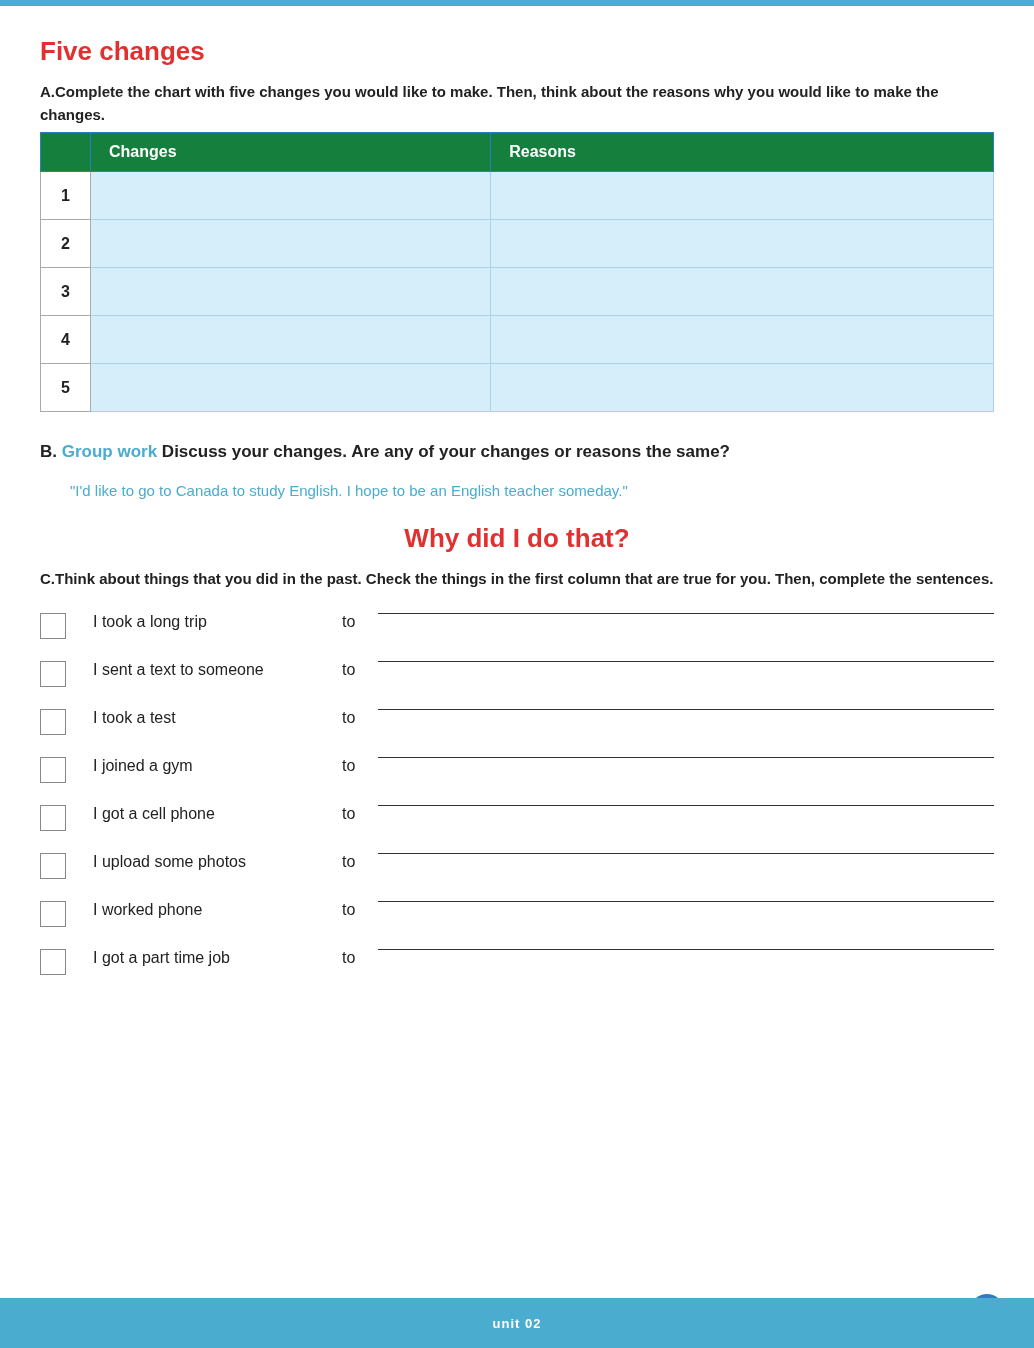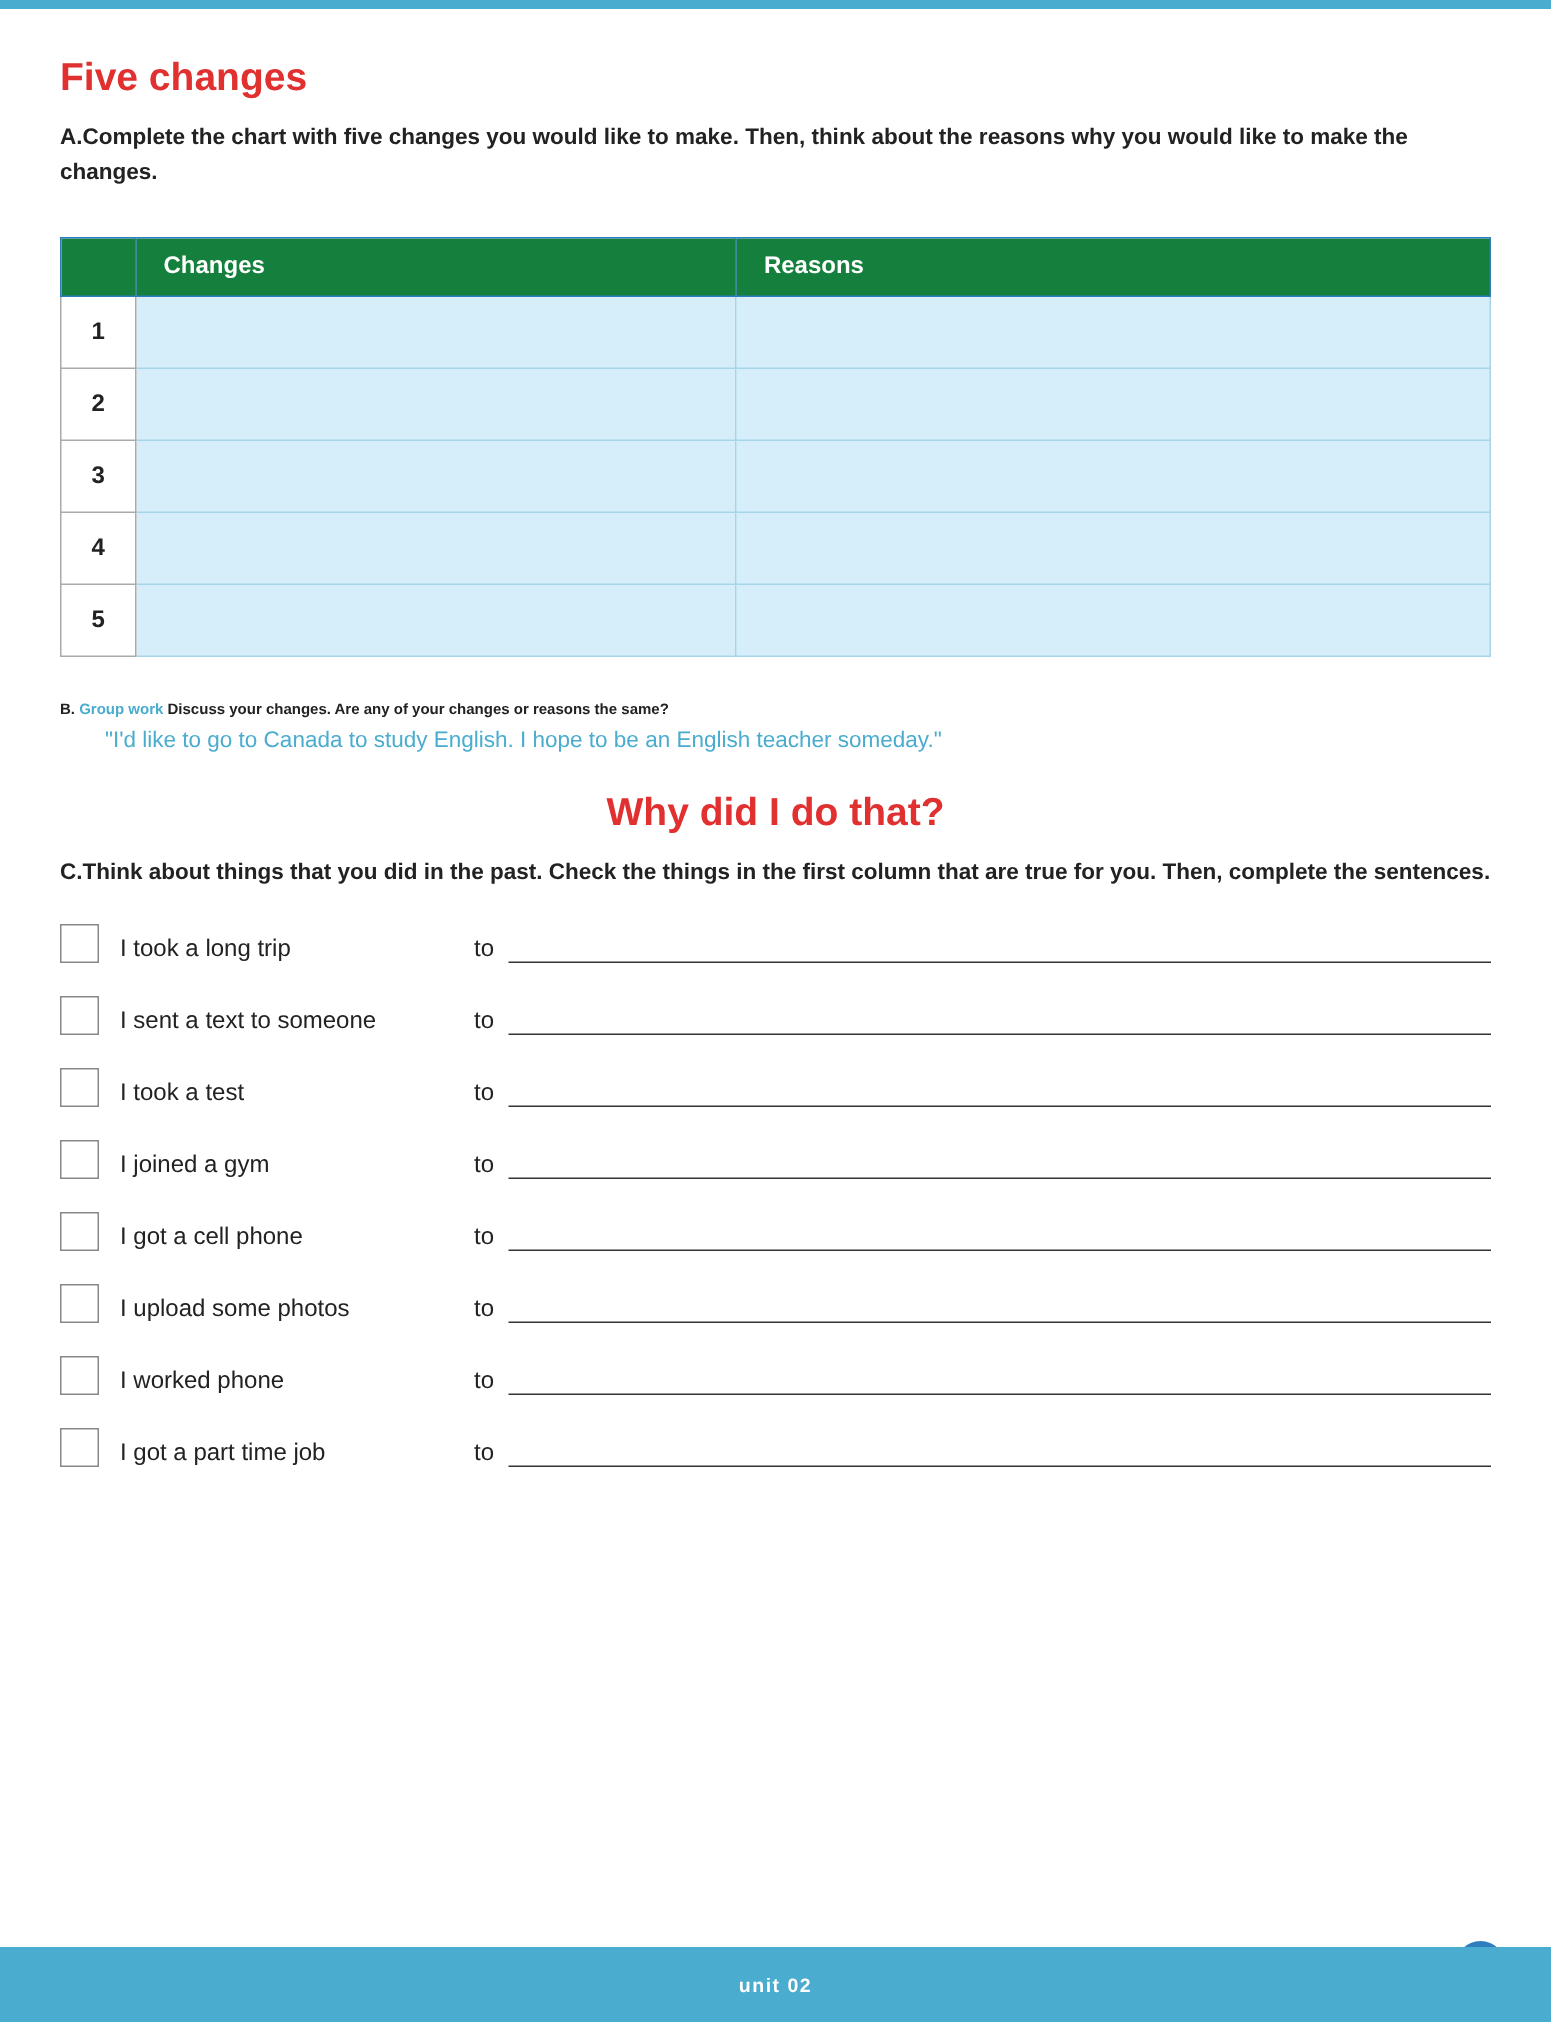--- a/index.html
+++ b/index.html
@@ -38,7 +38,7 @@
       font-size: 15px;
       font-weight: bold;
       color: #222;
-      margin-bottom: 32px;
+      margin-bottom: 6px;
       line-height: 1.5;
     }
 

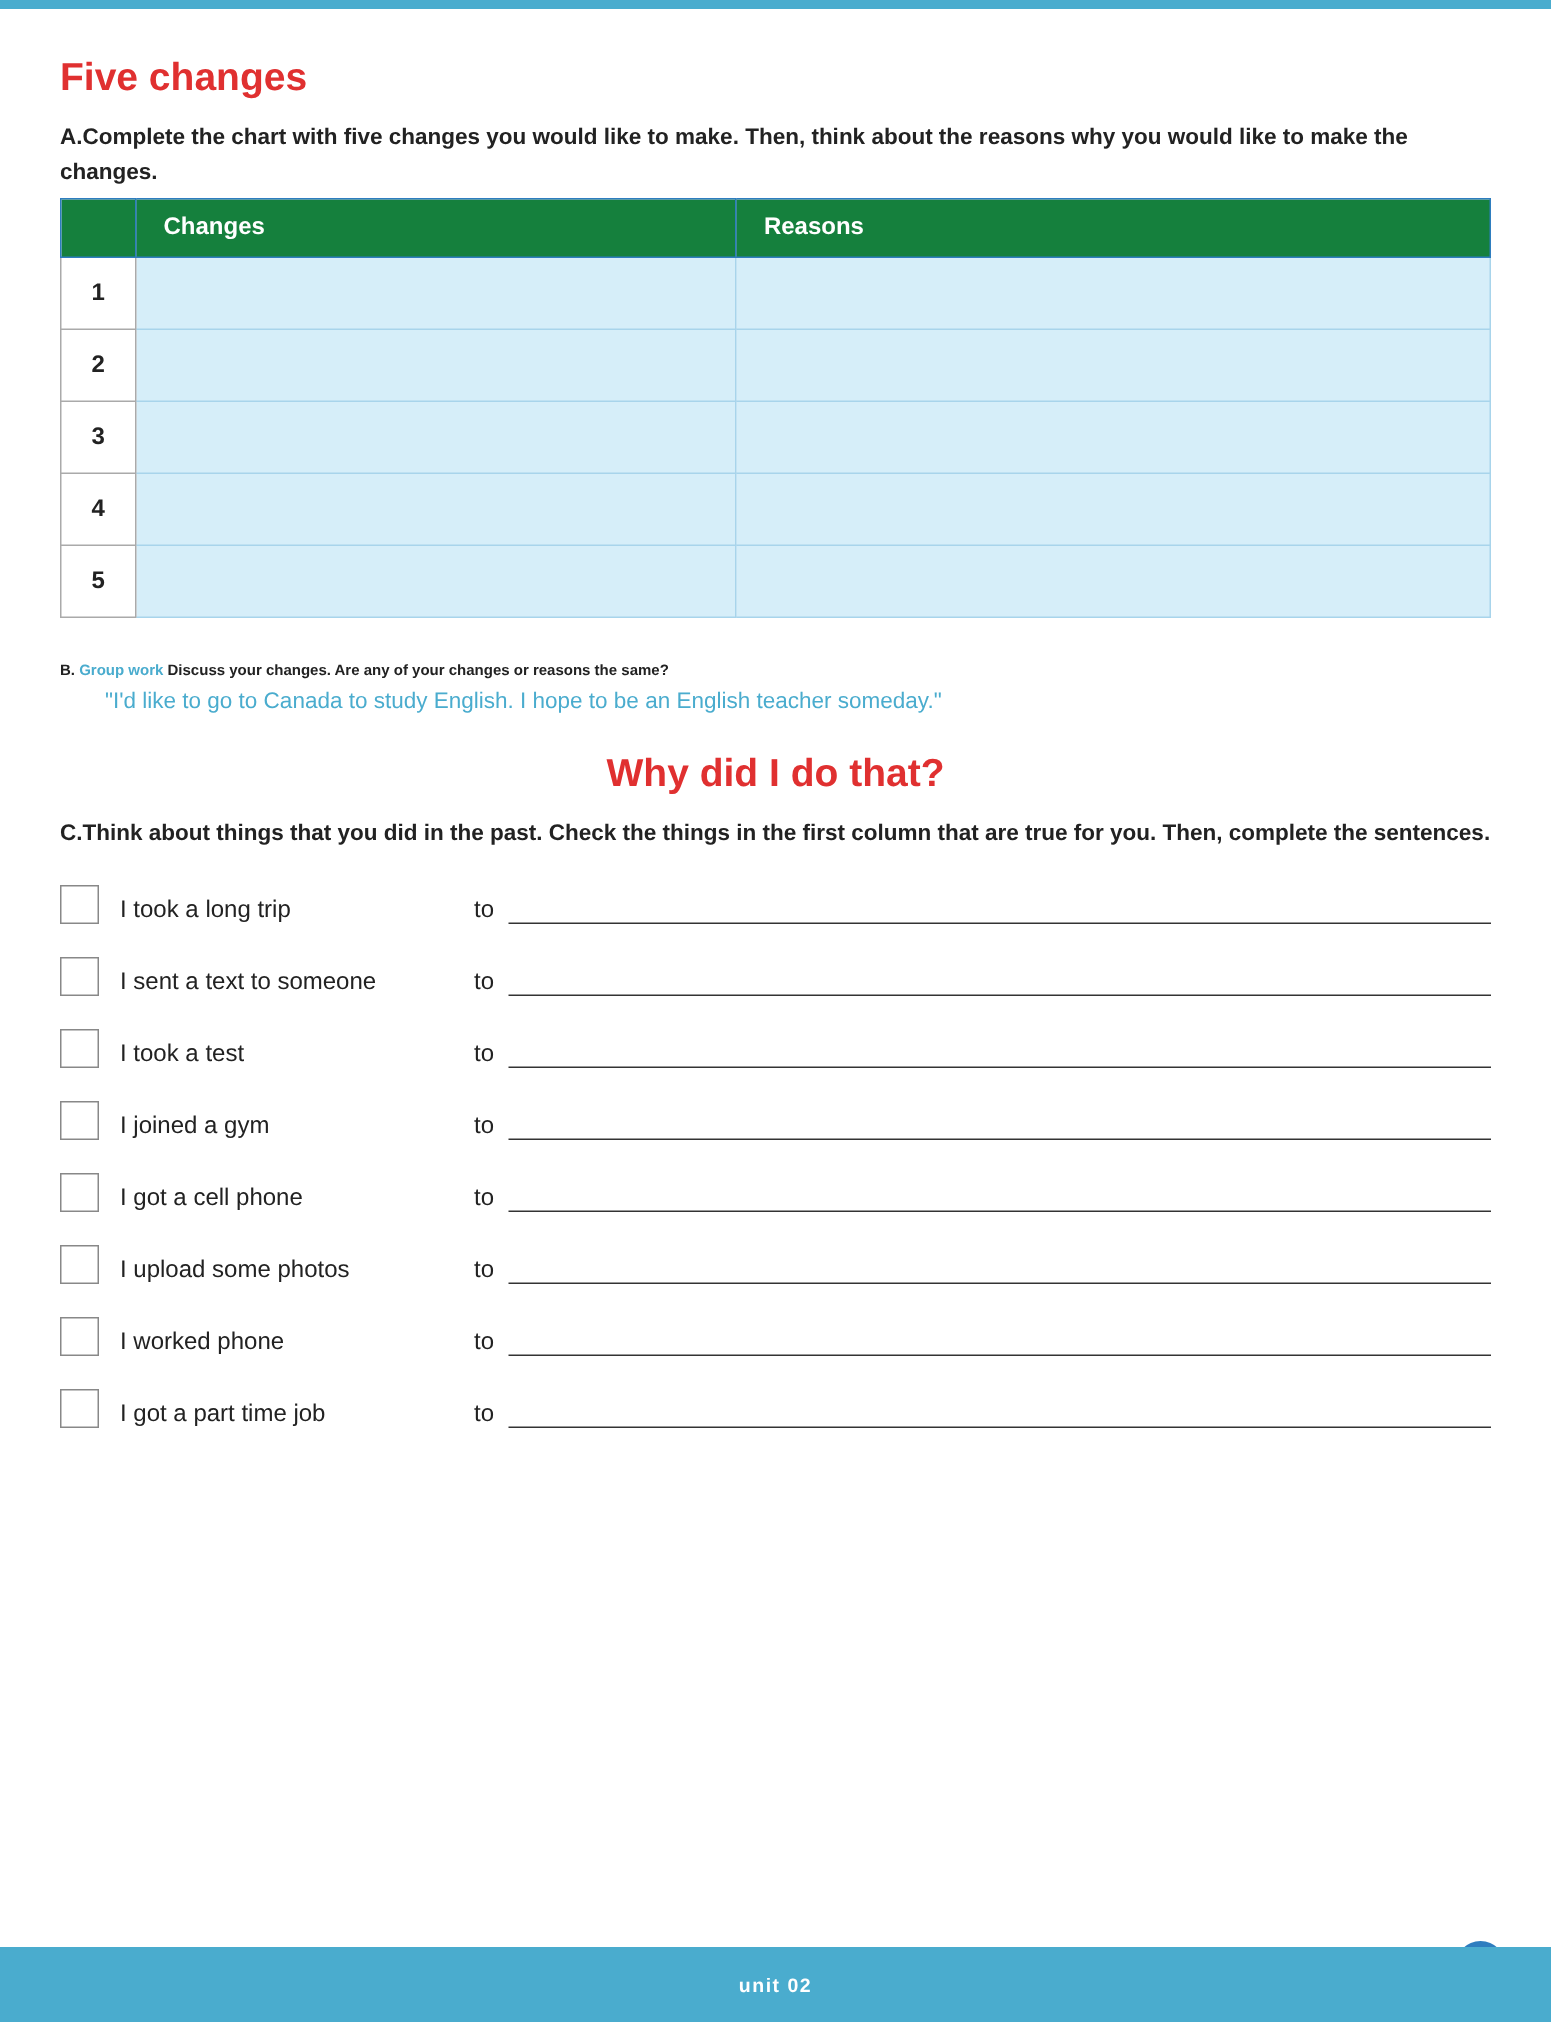--- a/index.html
+++ b/index.html
@@ -96,10 +96,10 @@
     }
 
     .section-b .b-label {
-      font-size: 10px;
-      font-weight: bold;
-      color: #222;
-      margin-bottom: 6px;
+      font-size: 17px;
+      font-weight: bold;
+      color: #222;
+      margin-bottom: 20px;
     }
 
     .example-quote {

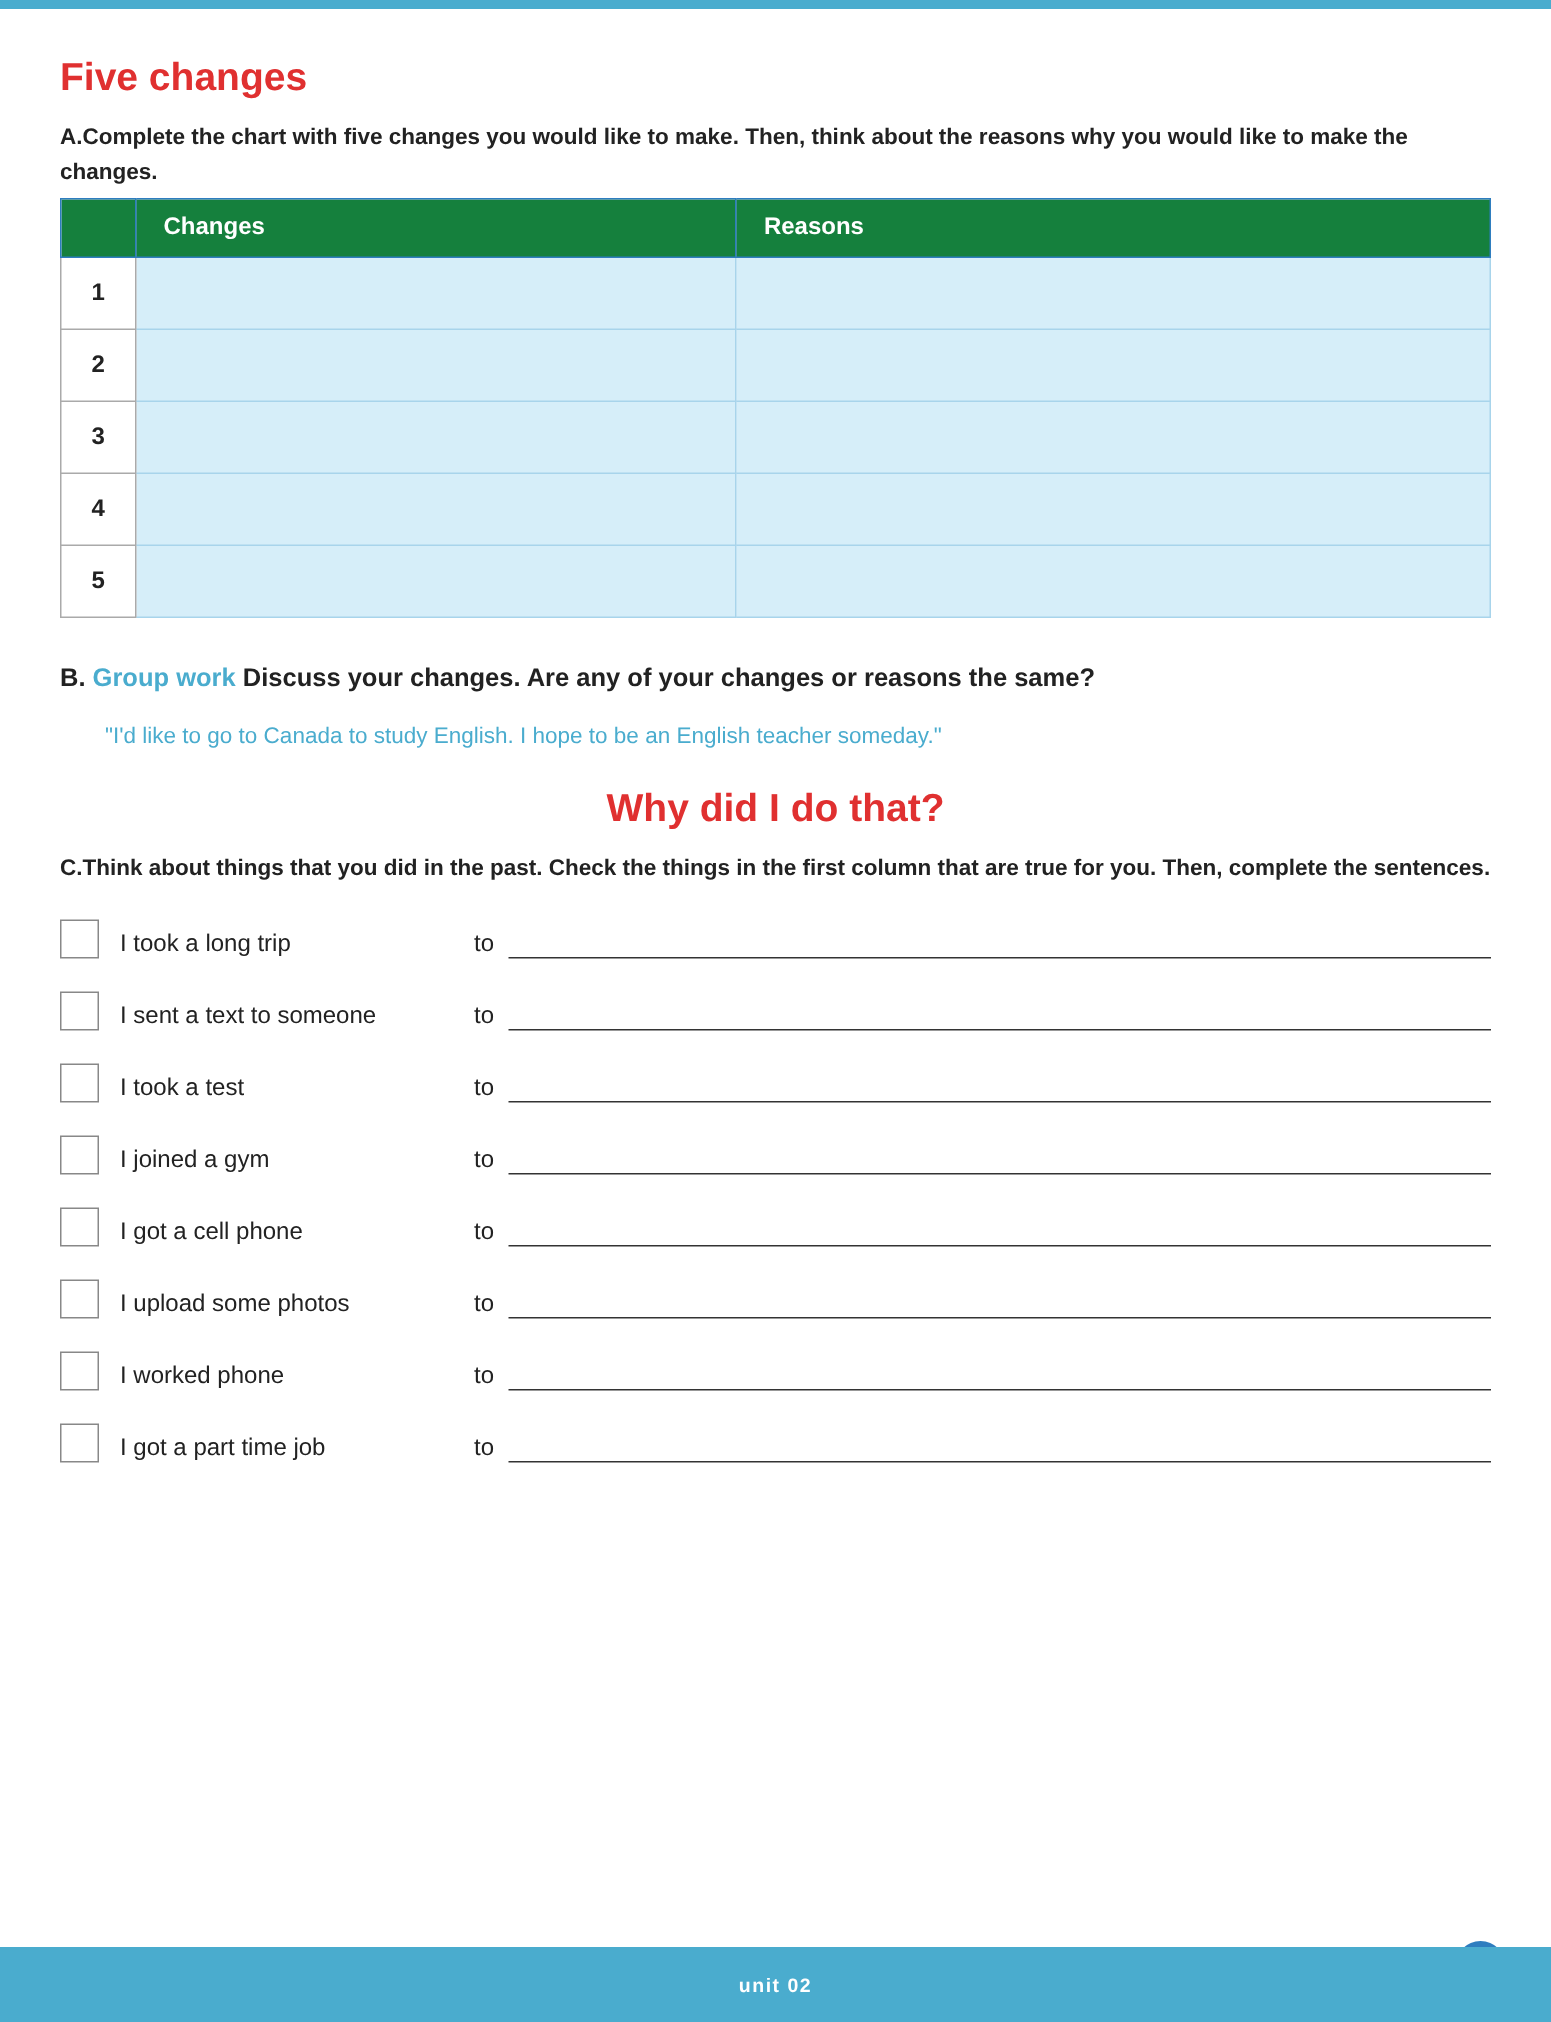--- a/index.html
+++ b/index.html
@@ -136,9 +136,9 @@
 
     .checklist-item {
       display: flex;
-      align-items: flex-end;
+      align-items: flex-start;
       margin-bottom: 22px;
-      gap: 0;
+      gap: 13px;
     }
 
     .checkbox {

